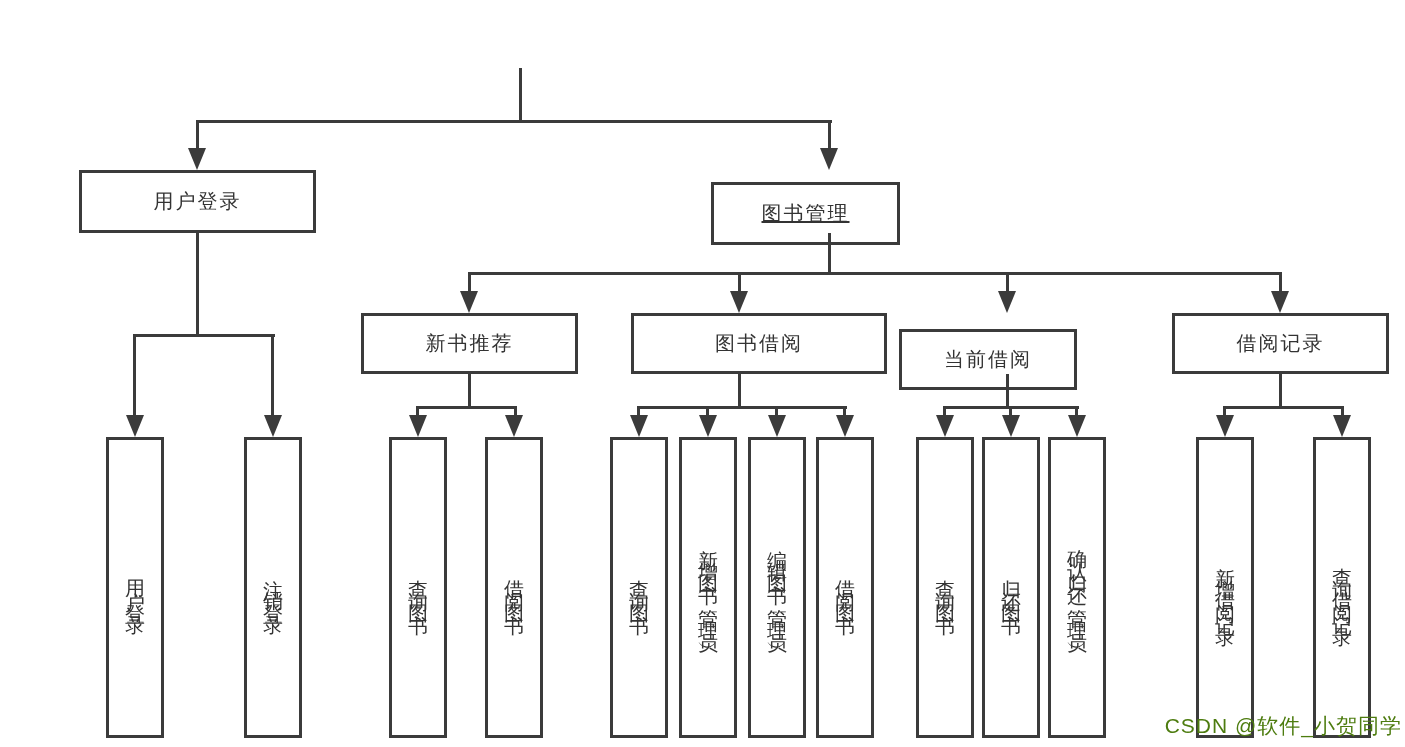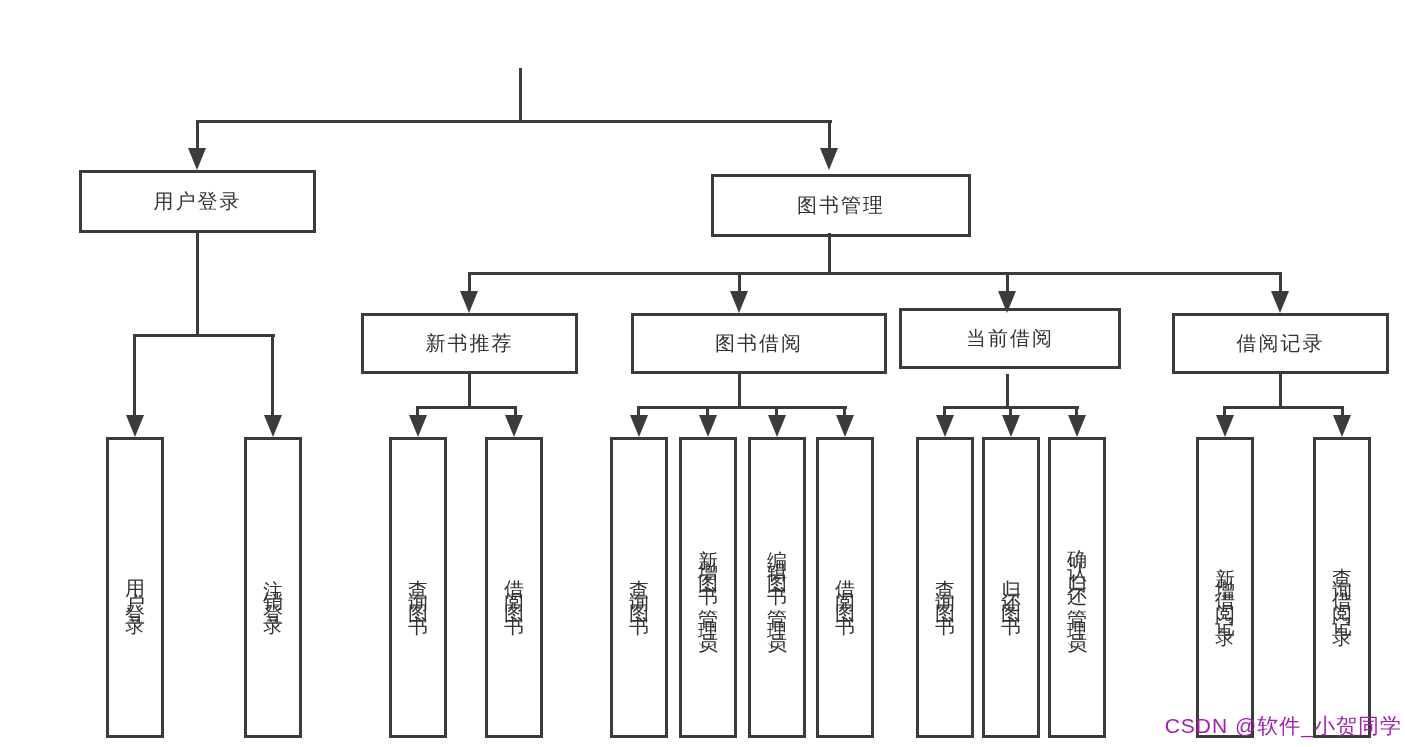--- a/index.html
+++ b/index.html
@@ -61,7 +61,7 @@
   <div class="box hbox" style="left:79px;top:170px;width:237px;height:63px;">
     <span class="lbl">用户登录</span>
   </div>
-  <div class="box hbox" style="left:711px;top:174px;width:260px;height:63px;">
+  <div class="box hbox" style="left:711px;top:182px;width:189px;height:63px;text-decoration:underline;">
     <span class="lbl">图书管理</span>
   </div>
 

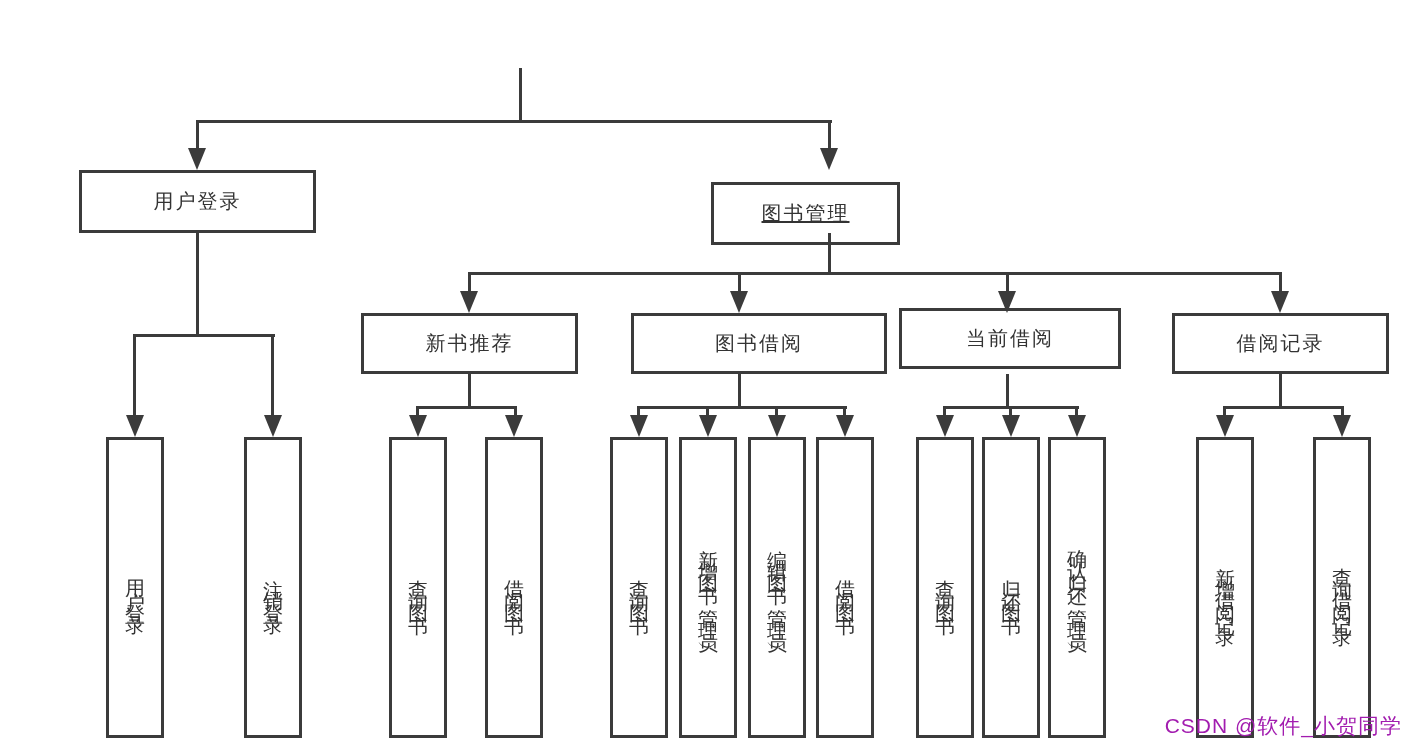--- a/index.html
+++ b/index.html
@@ -71,7 +71,7 @@
   <div class="box hbox" style="left:631px;top:313px;width:256px;height:61px;">
     <span class="lbl">图书借阅</span>
   </div>
-  <div class="box hbox" style="left:899px;top:308px;width:222px;height:61px;">
+  <div class="box hbox" style="left:899px;top:329px;width:178px;height:61px;">
     <span class="lbl">当前借阅</span>
   </div>
   <div class="box hbox" style="left:1172px;top:313px;width:217px;height:61px;">

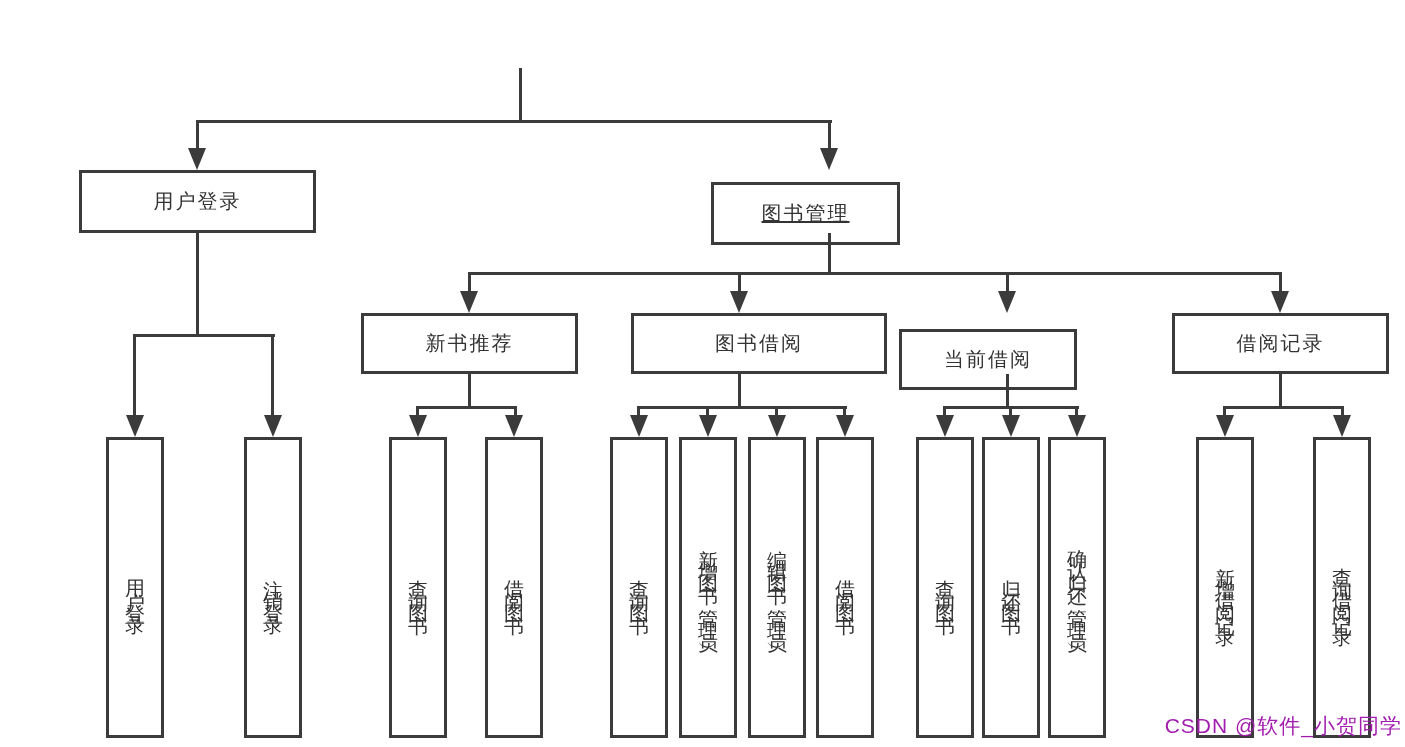--- a/index.html
+++ b/index.html
@@ -45,7 +45,7 @@
     position:absolute;
     top:712px;right:3px;
     font-size:21px;
-    color:#a21caf;
+    color:#4d7c0f;
     letter-spacing:1px;
     z-index:5;
     white-space:nowrap;

